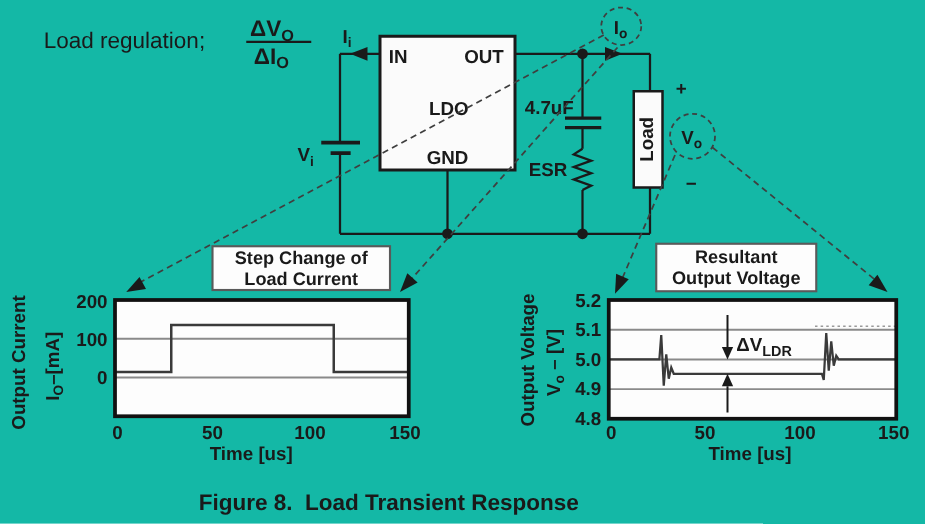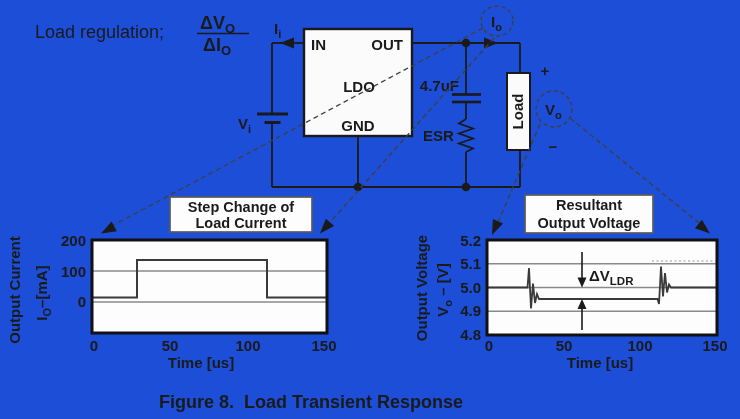--- a/index.html
+++ b/index.html
@@ -4,7 +4,7 @@
 <style>
   html,body{margin:0;padding:0;background:#fff;}
   .figure-page{
-    position:relative;width:740px;height:419px;background:#1d4ed8;
+    position:relative;width:740px;height:419px;background:#14b8a6;
     font-family:"Liberation Sans",sans-serif;overflow:hidden;
   }
   svg{display:block;}

